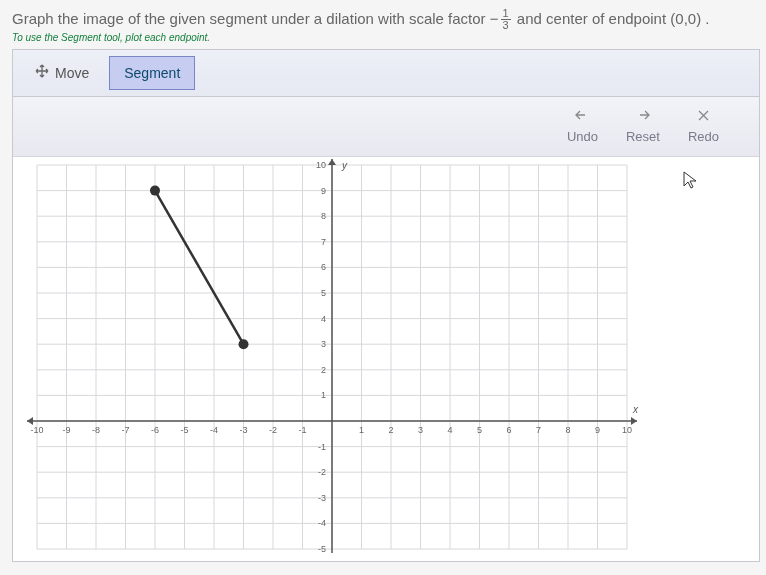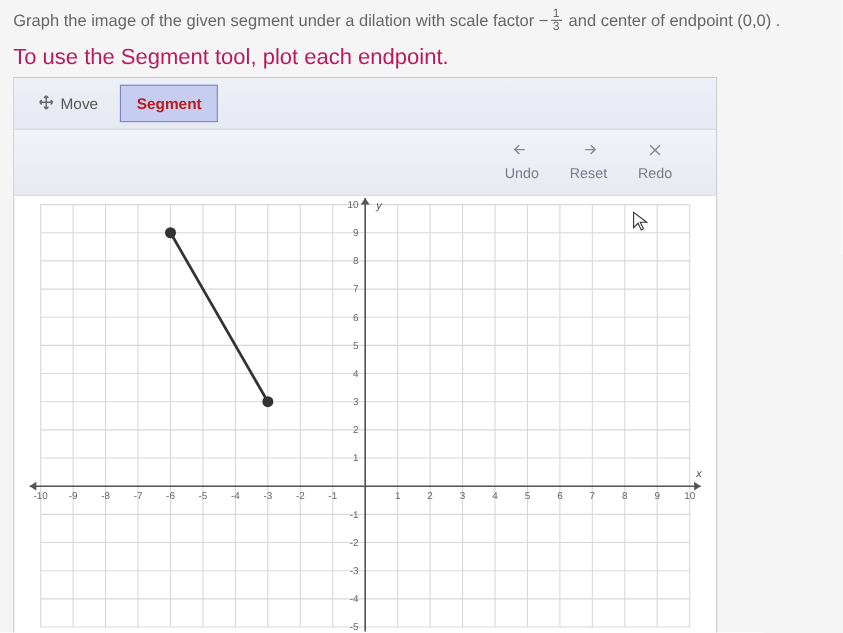--- a/index.html
+++ b/index.html
@@ -15,7 +15,6 @@
   .problem-text {
     font-size: 15px;
     color: #666;
-    margin-bottom: 10px;
     line-height: 1.4;
     filter: blur(0.4px);
   }

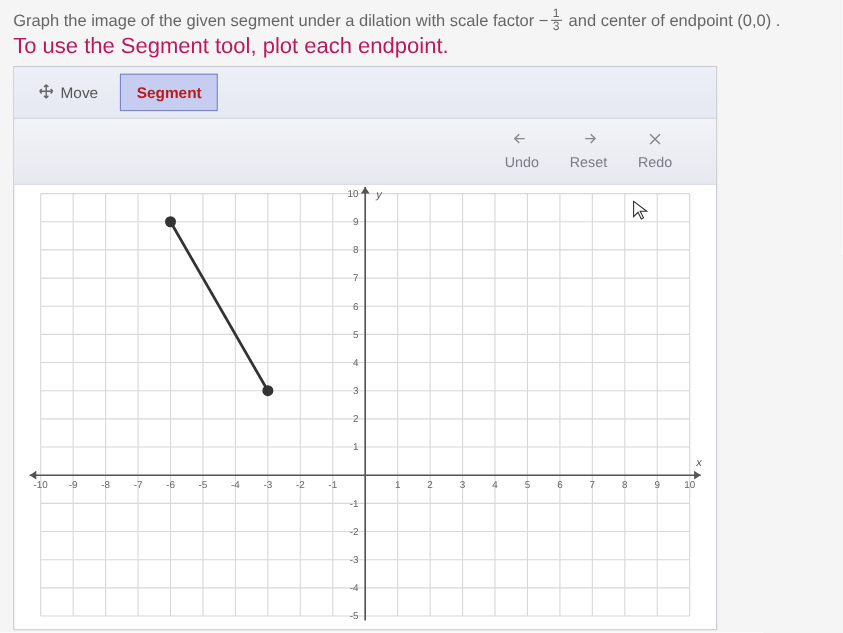--- a/index.html
+++ b/index.html
@@ -32,10 +32,11 @@
   .fraction .num { border-bottom: 1px solid #666; padding: 0 2px; }
   .fraction .den { padding: 0 2px; }
   .instruction {
-    font-size: 20px;
-    color: #be185d;
+    font-size: 10px;
+    color: #15803d;
     margin-bottom: 6px;
     filter: blur(0.4px);
+    font-style: italic;
   }
   .widget {
     border: 1px solid #c8c8d0;

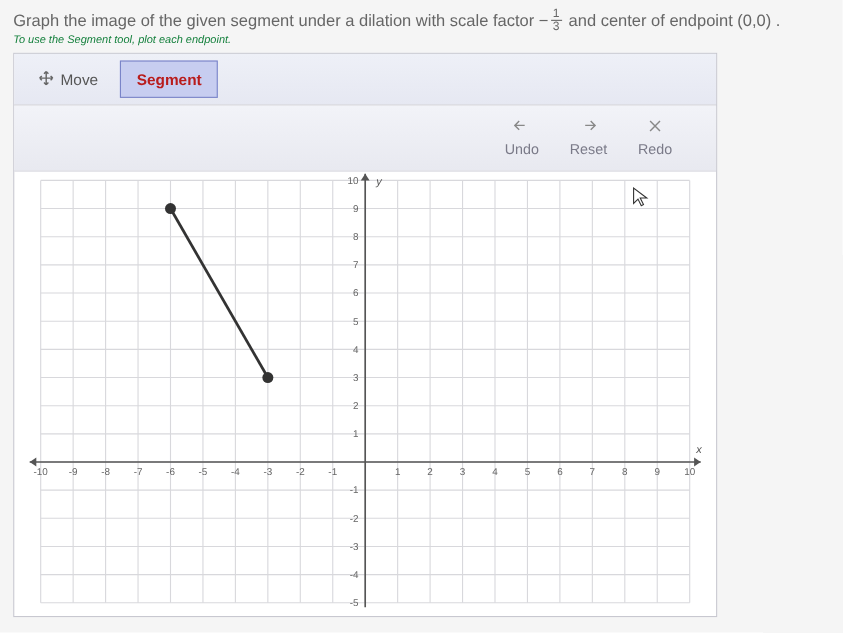--- a/index.html
+++ b/index.html
@@ -41,7 +41,7 @@
   .widget {
     border: 1px solid #c8c8d0;
     background: #fff;
-    width: 640px;
+    width: 748px;
   }
   .toolbar-top {
     display: flex;

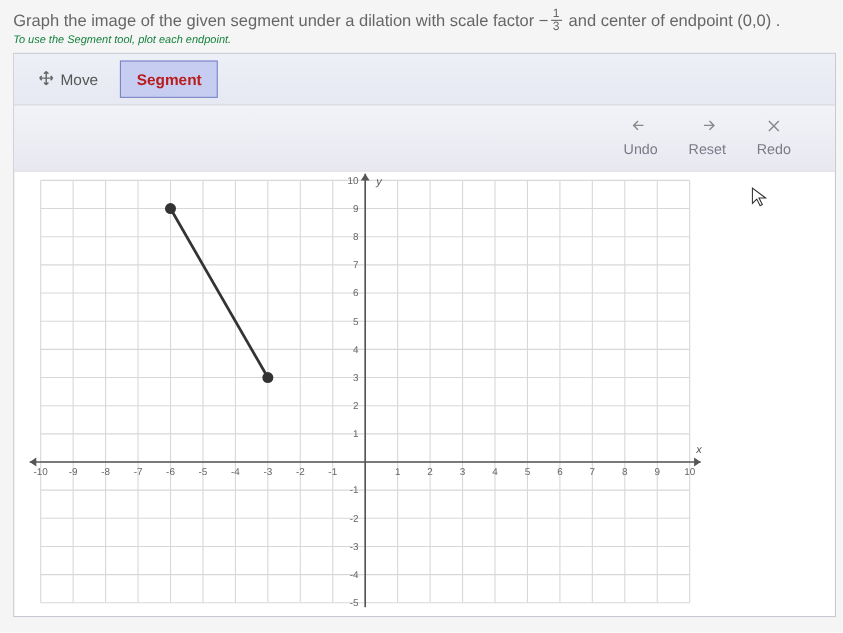--- a/index.html
+++ b/index.html
@@ -65,8 +65,8 @@
   .tool-btn.active {
     background: #c7cdf0;
     border: 1px solid #7a84c8;
-    color: #b91c1c;
-    font-weight: bold;
+    color: #0c4a6e;
+    font-weight: normal;
   }
   .toolbar-actions {
     display: flex;

